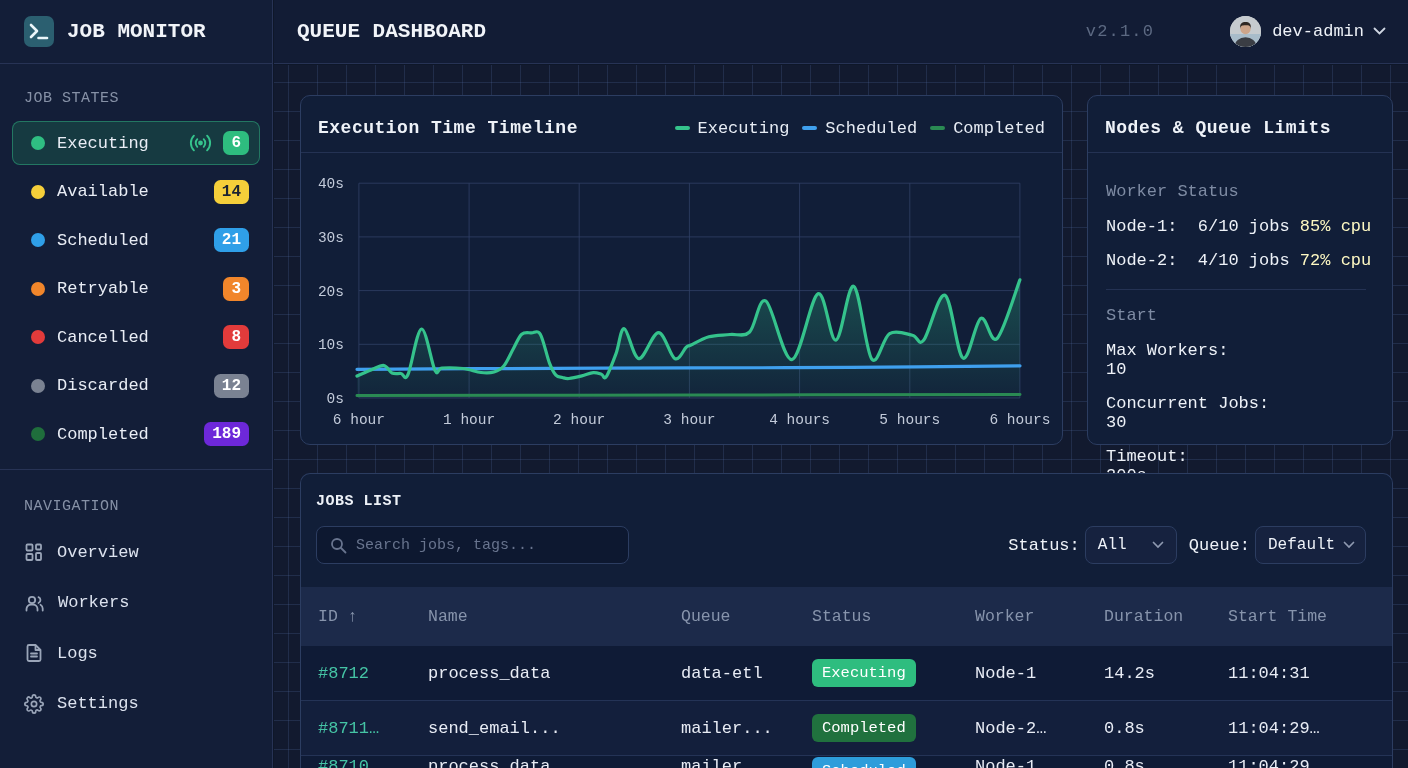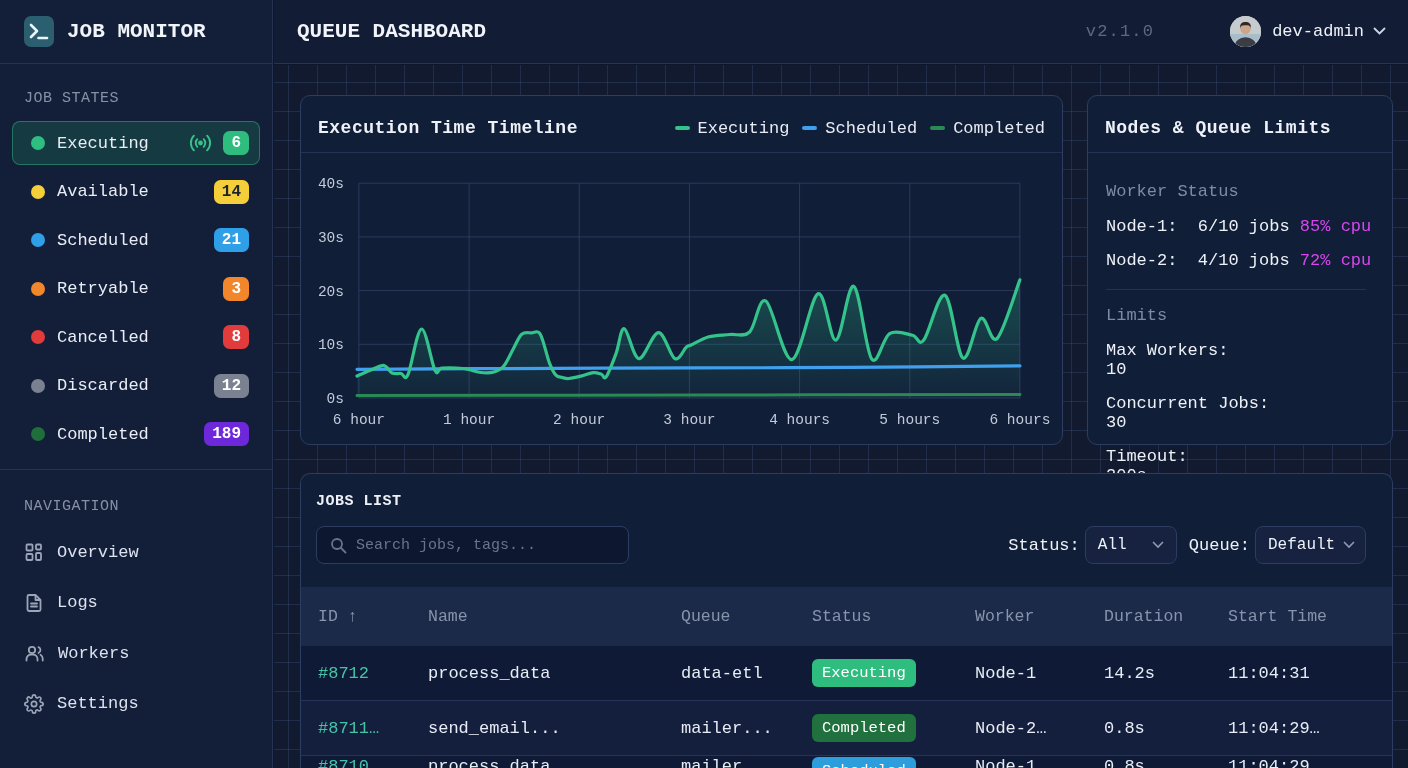--- a/index.html
+++ b/index.html
@@ -51,7 +51,7 @@
 .nodes-body { padding:29px 26px 0 18px; }
 .sub-label { color:#7e8ba3; font-size:17px; margin-bottom:16px; }
 .node-row { color:#eef2f8; font-size:17px; margin-bottom:15px; white-space:pre; }
-.node-row .dim { color:#d946ef; }
+.node-row .dim { color:#fef9c3; }
 .n-div { border-top:1px solid #243253; margin:19px 0 16px 0; }
 .lim-row { display:flex; justify-content:space-between; color:#eef2f8; font-size:17px; margin-bottom:15px;flex-direction:column; }
 

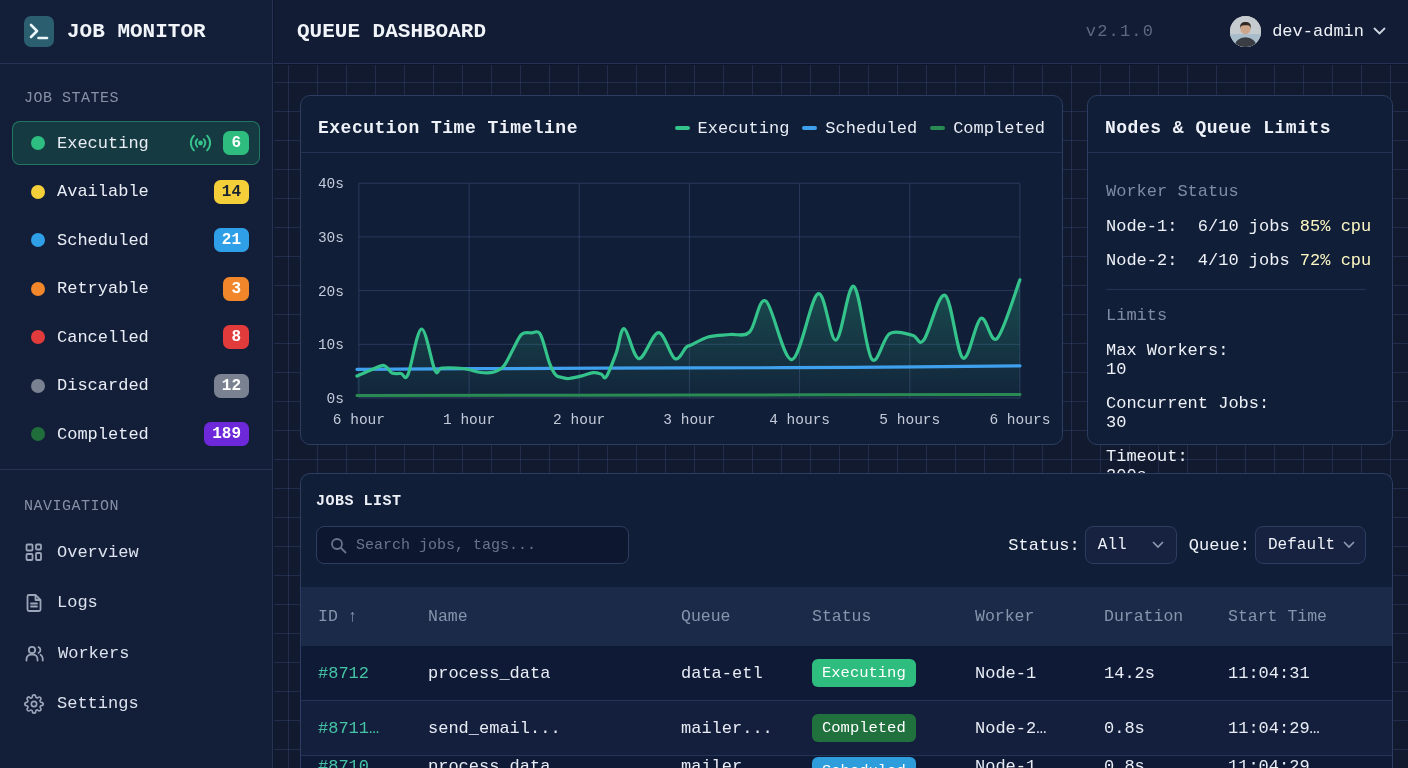--- a/index.html
+++ b/index.html
@@ -249,7 +249,7 @@
       <div class="node-row">Node-1:  6/10 jobs <span class="dim">85% cpu</span></div>
       <div class="node-row">Node-2:  4/10 jobs <span class="dim">72% cpu</span></div>
       <div class="n-div"></div>
-      <div class="sub-label">Limits</div>
+      <div class="sub-label">Start</div>
       <div class="lim-row">
             <span>Max Workers:</span>
             <span>10</span>

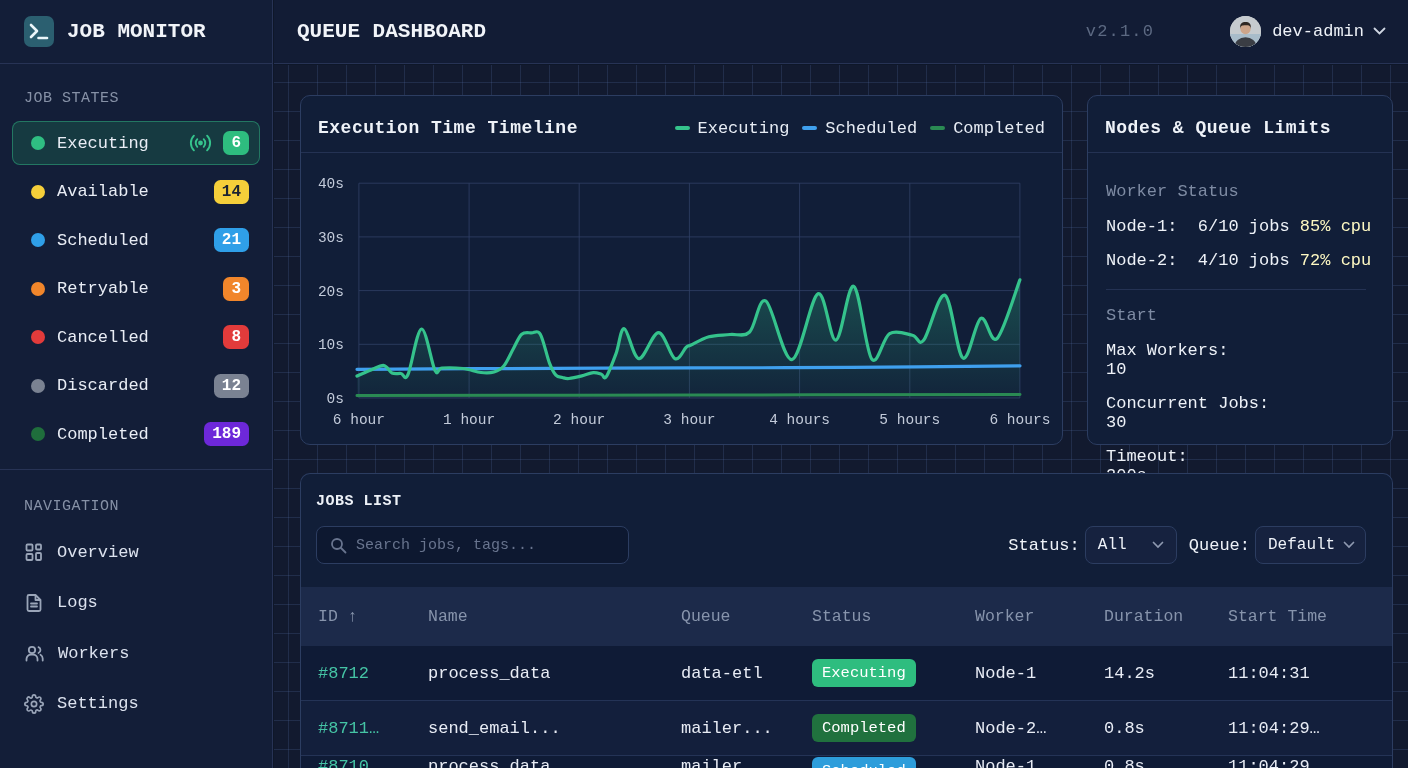--- a/index.html
+++ b/index.html
@@ -152,17 +152,17 @@
             <rect x="12" y="11" width="5" height="7" rx="1"></rect>
       </svg>Overview</div>
     <div class="nav">
+      <svg width="21" height="20" viewBox="0 0 21 20" fill="none" stroke="#9aa5b8" stroke-width="1.8" stroke-linecap="round">
+        <circle cx="8" cy="7" r="3.2"></circle>
+            <path d="M2.5 17.5 v-1.5 a4.5 4.5 0 0 1 4.5 -4.5 h2 a4.5 4.5 0 0 1 4.5 4.5 v1.5"></path>
+        <path d="M14.5 4.1 a3.2 3.2 0 0 1 0 5.9 M16.5 11.7 a4.5 4.5 0 0 1 2.2 3.8 v2"></path>
+      </svg>Workers</div>
+    <div class="nav">
       <svg width="20" height="20" viewBox="0 0 20 20" fill="none" stroke="#9aa5b8" stroke-width="1.8" stroke-linejoin="round">
         <path d="M11.5 2 H5 a1.5 1.5 0 0 0 -1.5 1.5 v13 a1.5 1.5 0 0 0 1.5 1.5 h10 a1.5 1.5 0 0 0 1.5 -1.5 V7 Z"></path>
         <path d="M11.5 2 V7 H16.5"></path>
             <path d="M7 10.5 h6 M7 13.5 h6" stroke-linecap="round"></path>
       </svg>Logs</div>
-    <div class="nav">
-      <svg width="21" height="20" viewBox="0 0 21 20" fill="none" stroke="#9aa5b8" stroke-width="1.8" stroke-linecap="round">
-        <circle cx="8" cy="7" r="3.2"></circle>
-            <path d="M2.5 17.5 v-1.5 a4.5 4.5 0 0 1 4.5 -4.5 h2 a4.5 4.5 0 0 1 4.5 4.5 v1.5"></path>
-        <path d="M14.5 4.1 a3.2 3.2 0 0 1 0 5.9 M16.5 11.7 a4.5 4.5 0 0 1 2.2 3.8 v2"></path>
-      </svg>Workers</div>
     <div class="nav">
       <svg width="20" height="20" viewBox="0 0 24 24" fill="none" stroke="#9aa5b8" stroke-width="2" stroke-linecap="round" stroke-linejoin="round">
         <circle cx="12" cy="12" r="3.2"></circle>

